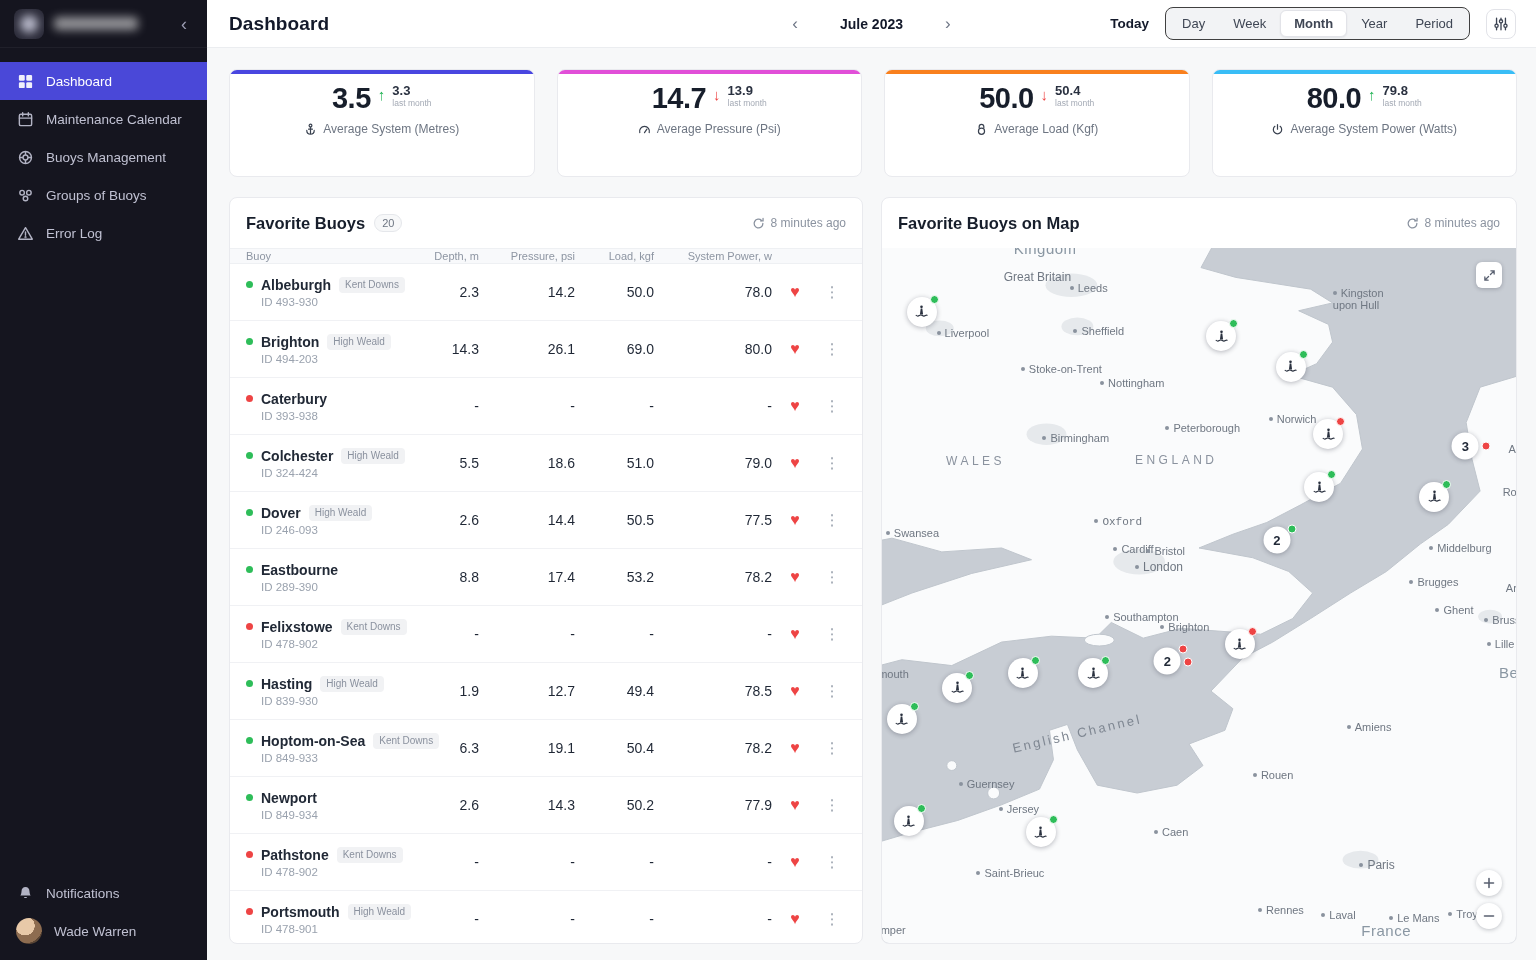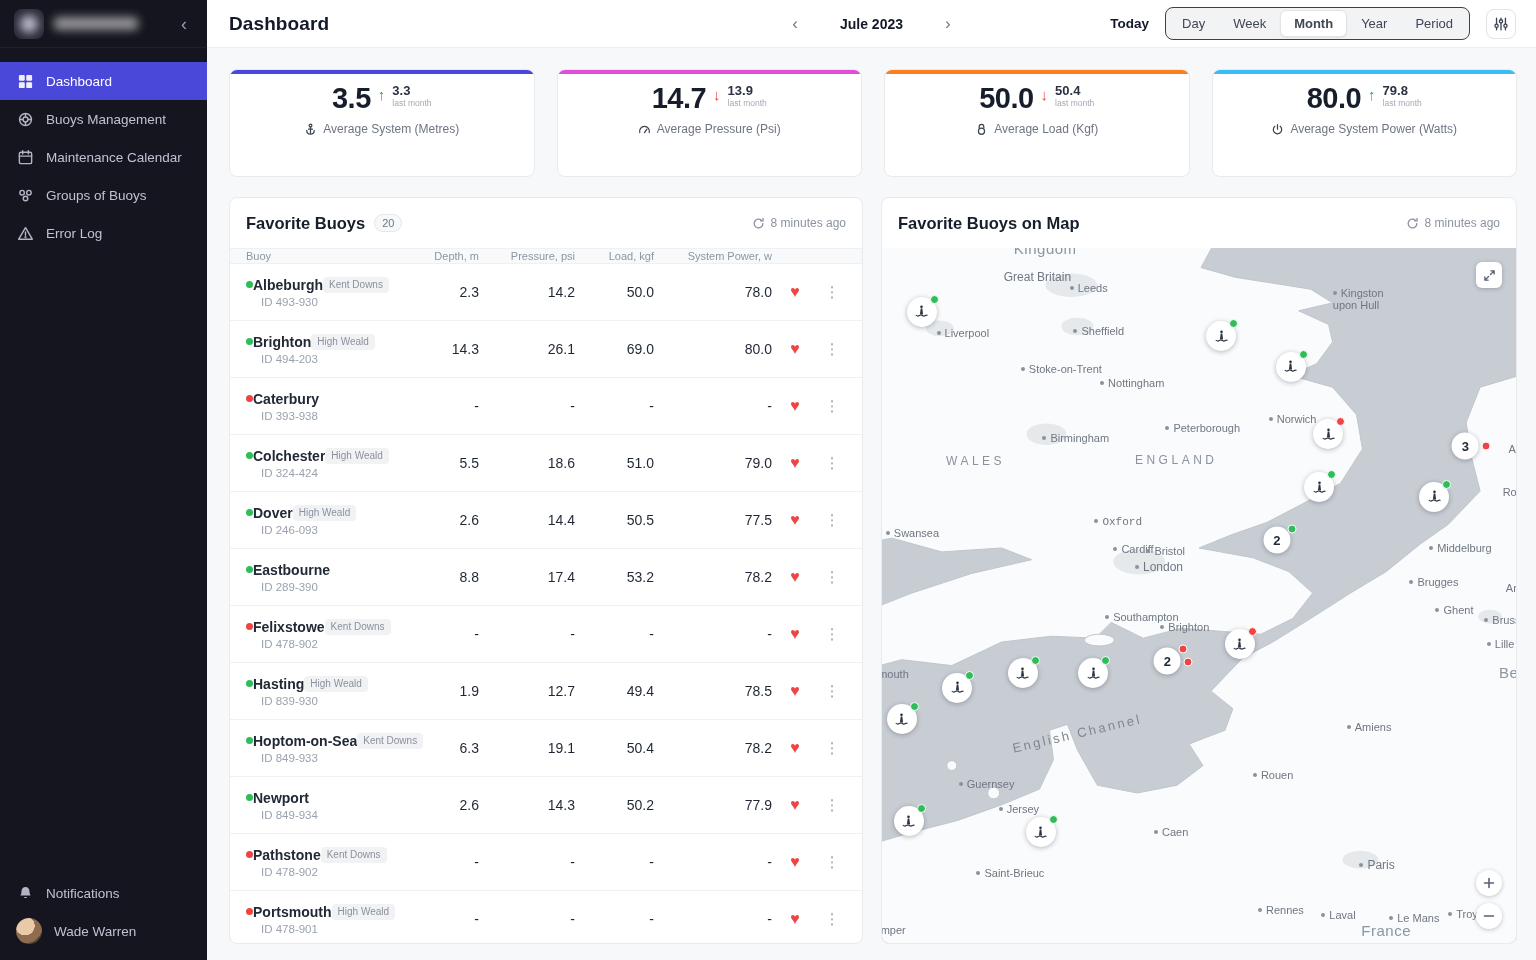--- a/index.html
+++ b/index.html
@@ -118,6 +118,15 @@
         </div>
         <div class="menu-item">
           <span class="mi-icon">
+            <svg viewBox="0 0 18 18" width="17" height="17" fill="none" stroke="currentColor" stroke-width="1.5" stroke-linecap="round">
+              <rect x="2.5" y="3.5" width="13" height="12" rx="1.6"></rect>
+              <path d="M2.5 7.5h13M6 1.8v3.4M12 1.8v3.4"></path>
+            </svg>
+          </span>
+          <span class="mi-label">Maintenance Calendar</span>
+        </div>
+        <div class="menu-item">
+          <span class="mi-icon">
             <svg viewBox="0 0 18 18" width="17" height="17" fill="none" stroke="currentColor" stroke-width="1.5">
               <circle cx="9" cy="9" r="6.3"></circle>
               <circle cx="9" cy="9" r="2.6"></circle>
@@ -125,15 +134,6 @@
             </svg>
           </span>
           <span class="mi-label">Buoys Management</span>
-        </div>
-        <div class="menu-item">
-          <span class="mi-icon">
-            <svg viewBox="0 0 18 18" width="17" height="17" fill="none" stroke="currentColor" stroke-width="1.5" stroke-linecap="round">
-              <rect x="2.5" y="3.5" width="13" height="12" rx="1.6"></rect>
-              <path d="M2.5 7.5h13M6 1.8v3.4M12 1.8v3.4"></path>
-            </svg>
-          </span>
-          <span class="mi-label">Maintenance Calendar</span>
         </div>
         <div class="menu-item">
           <span class="mi-icon">

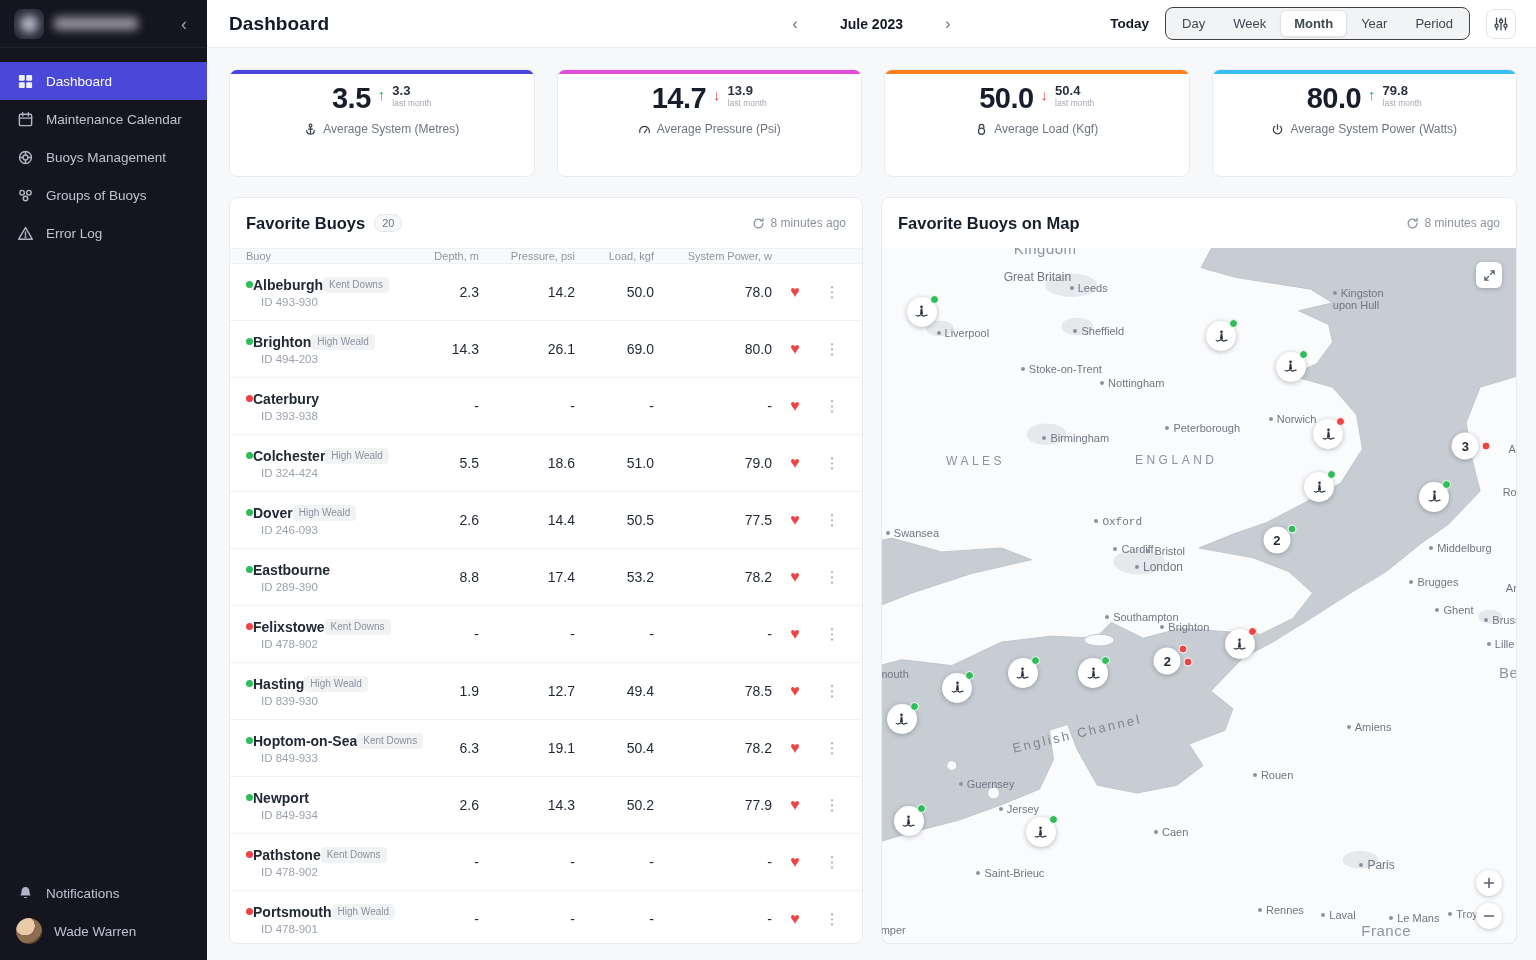--- a/index.html
+++ b/index.html
@@ -65,7 +65,7 @@
   .tbl-body { flex:1; overflow:hidden; }
   .trow { height:57px; border-bottom:1px solid #f0f1f4; cursor:pointer; }
   .cell-name { display:flex; flex-direction:column; gap:3px; min-width:0; }
-  .nline { display:flex; align-items:center; min-width:0; }
+  .nline { display:flex; align-items:center; gap:8px; min-width:0; }
   .sdot { width:7px; height:7px; border-radius:50%; flex:none; }
   .bname { font-size:14px; font-weight:700; color:#212936; white-space:nowrap; }
   .tagpill { font-size:10px; color:#8a919e; background:#f1f2f4; border-radius:4px; padding:2.5px 6px; white-space:nowrap; }

